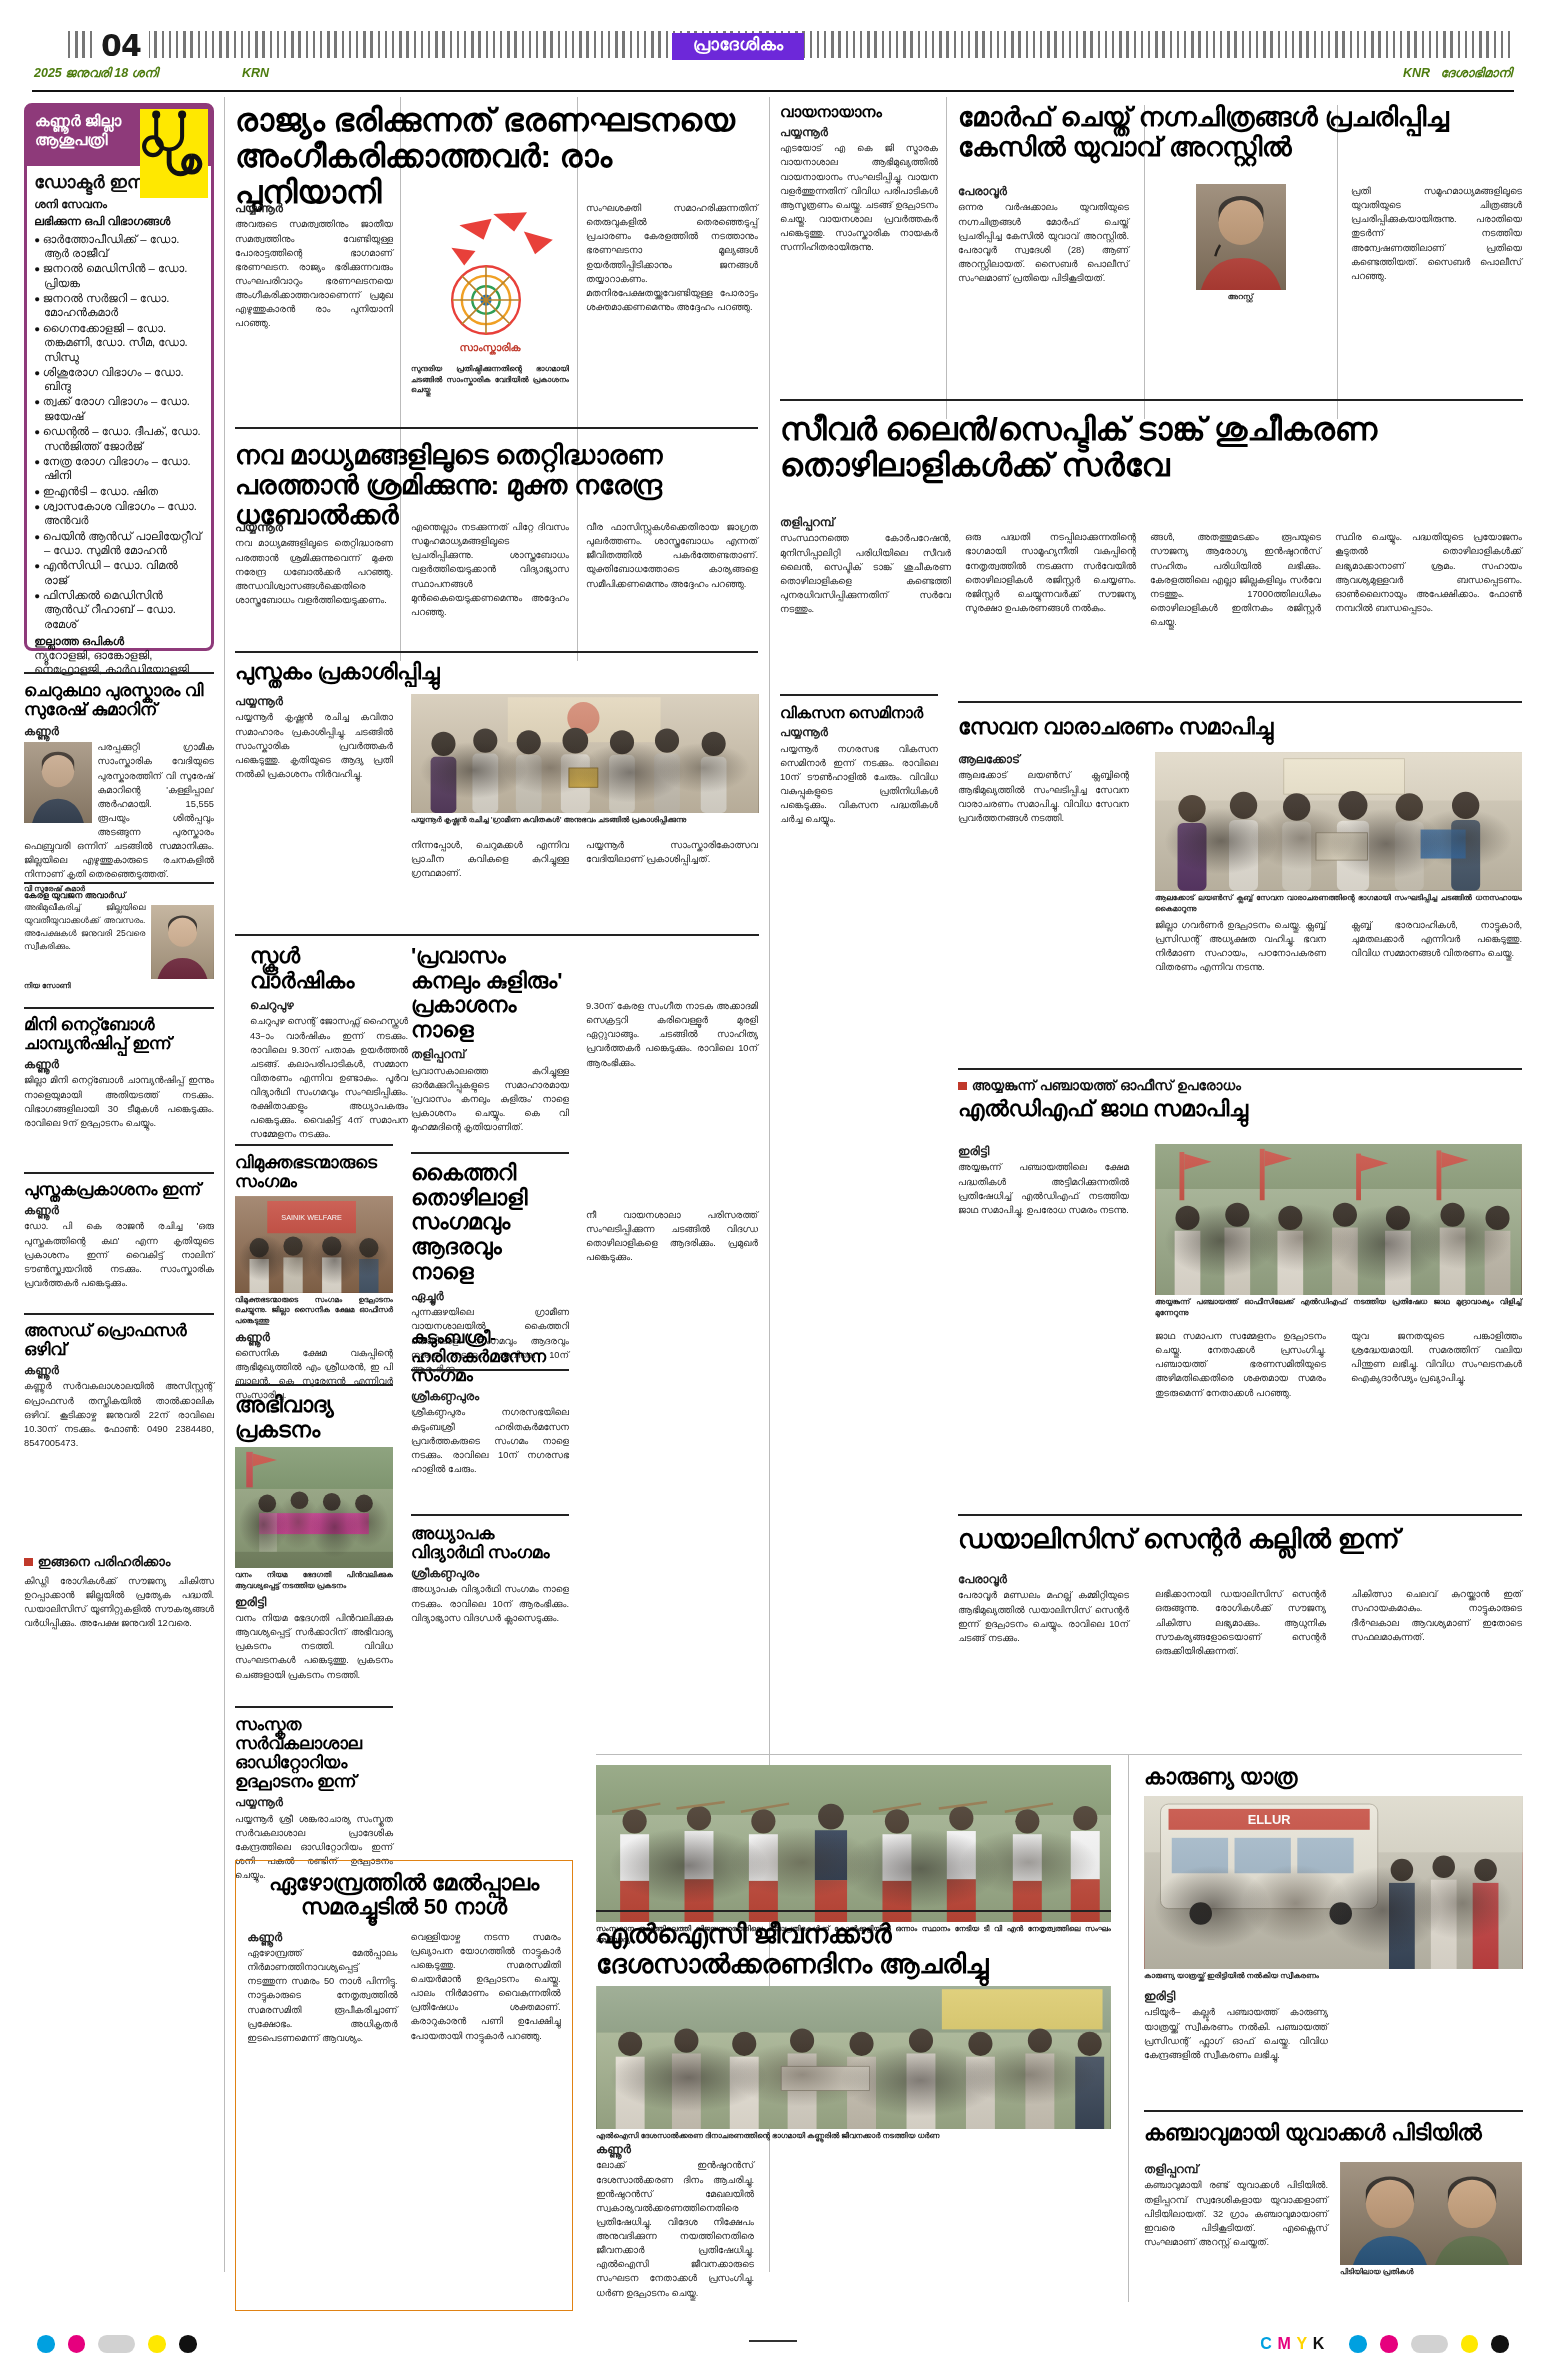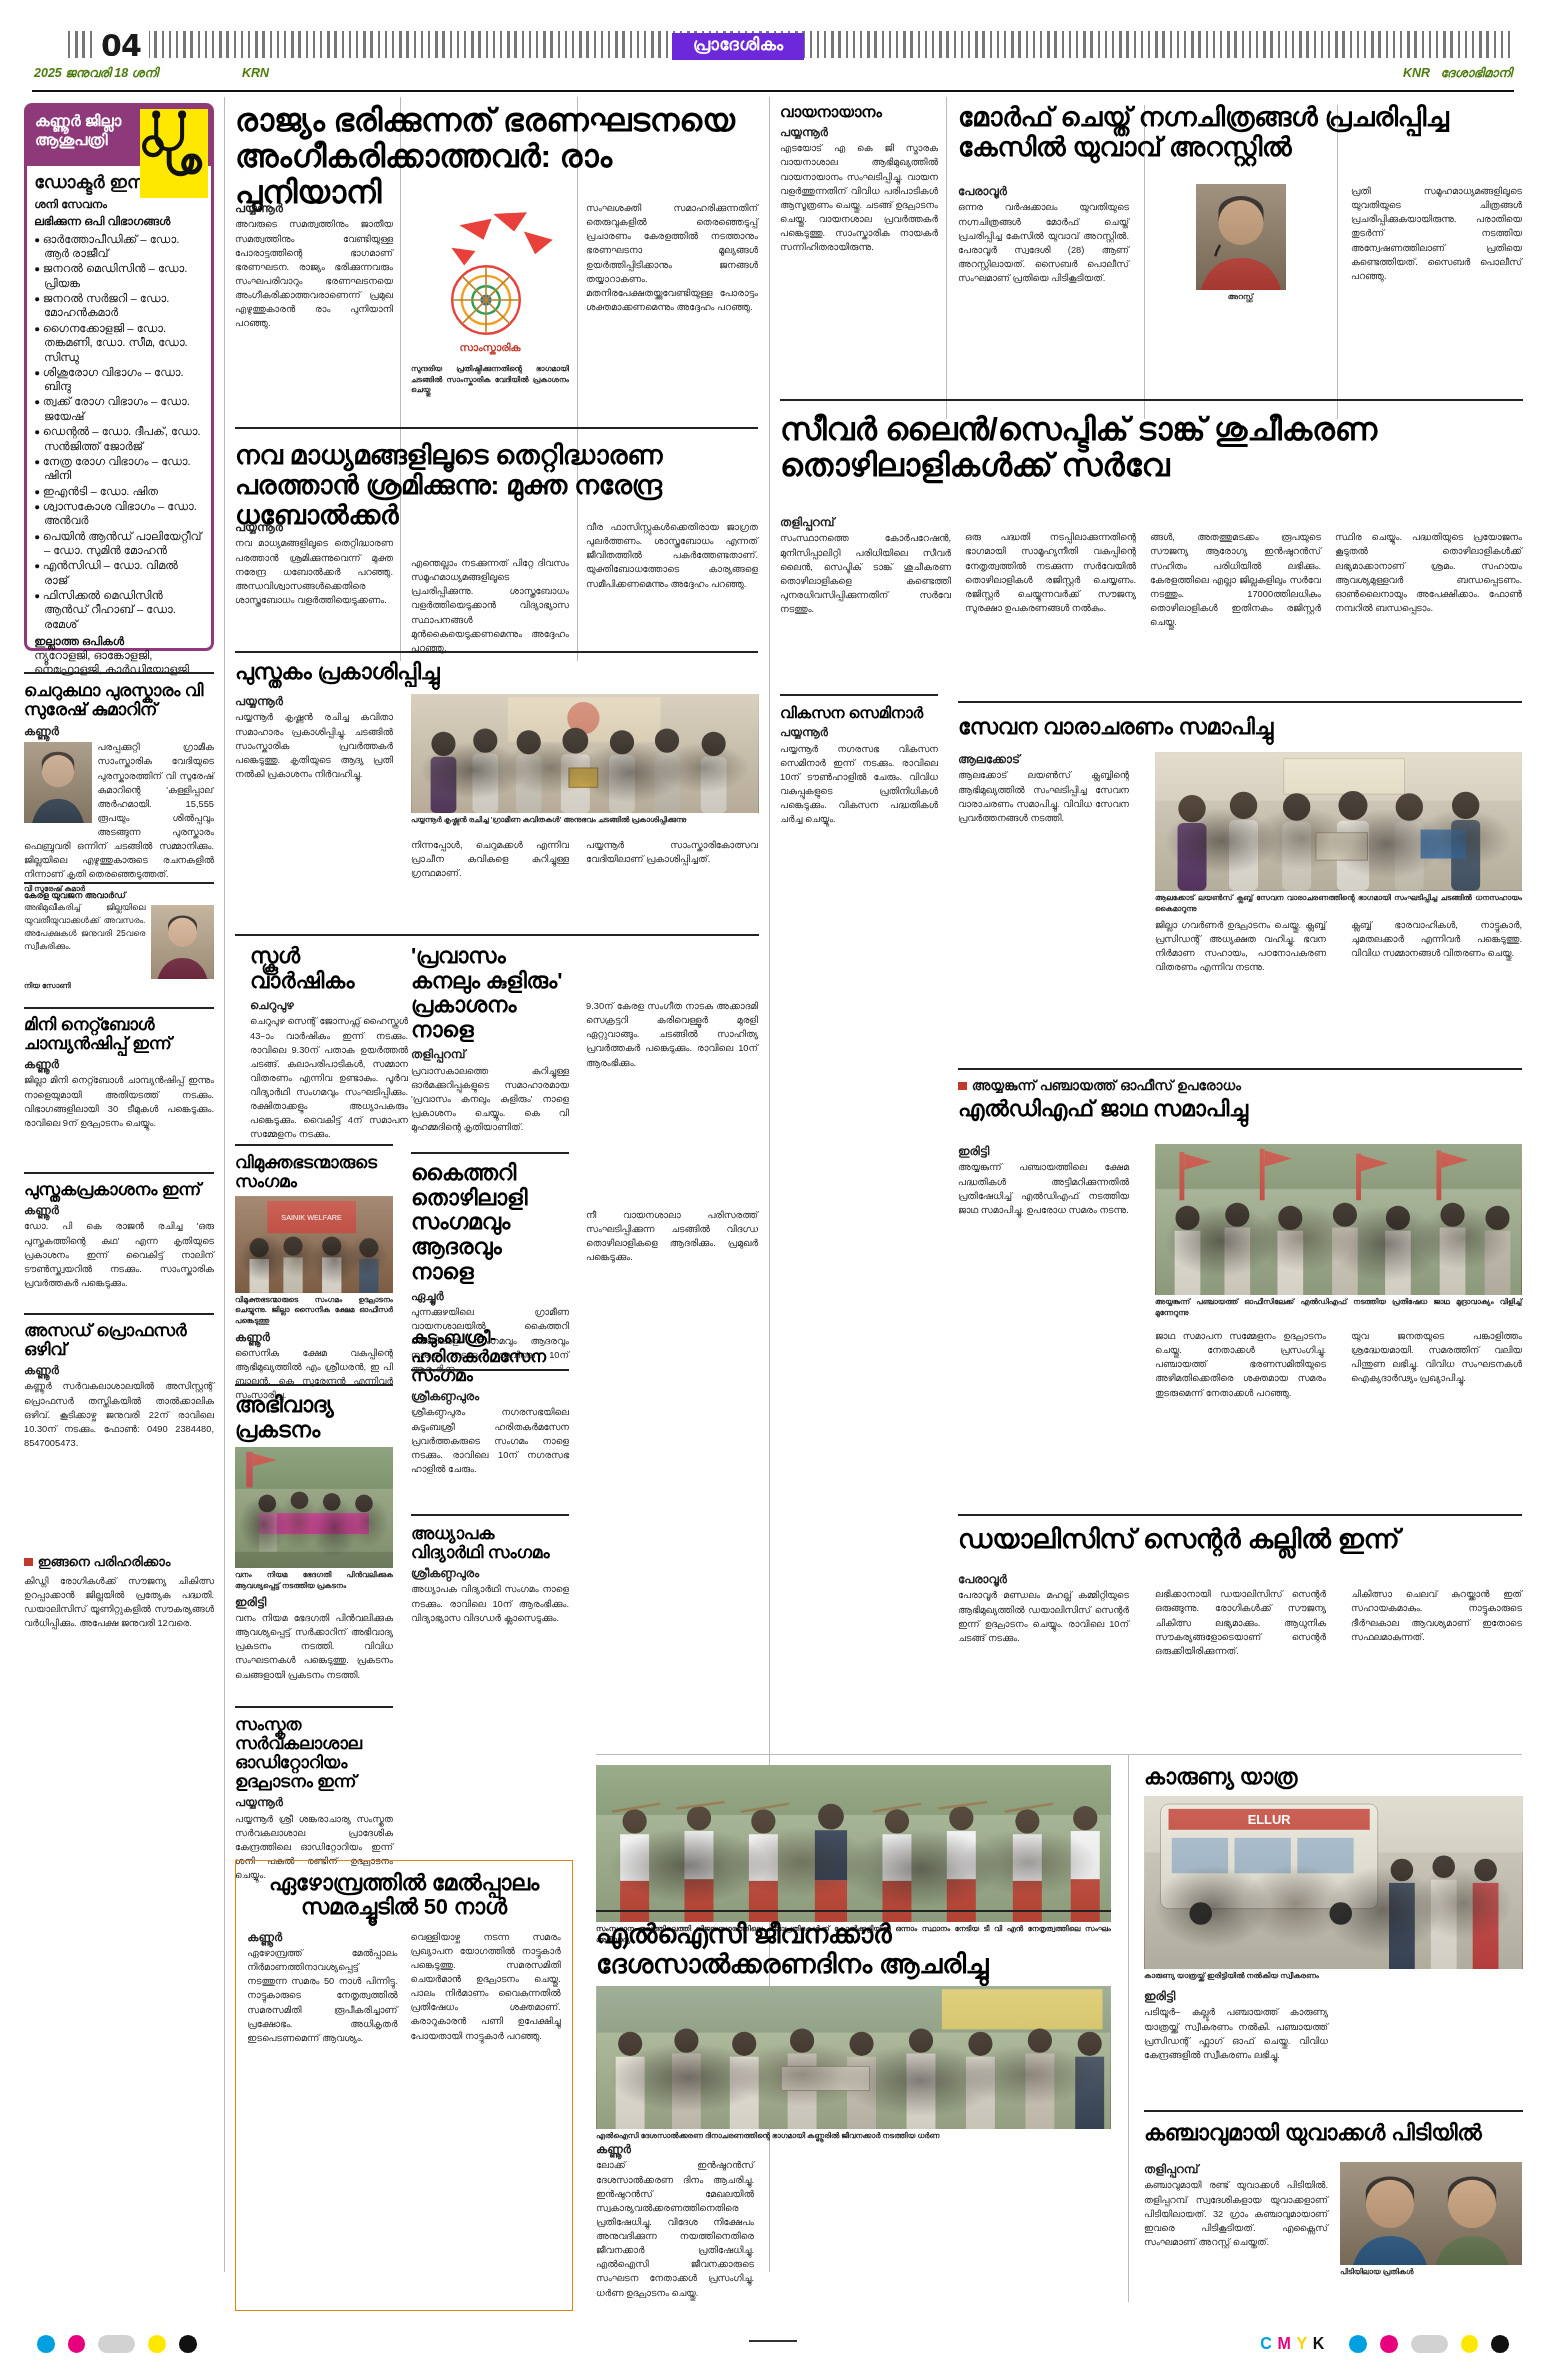--- a/index.html
+++ b/index.html
@@ -316,7 +316,7 @@
     <div class="kicker">പയ്യന്നൂർ</div>
     <div class="body">നവ മാധ്യമങ്ങളിലൂടെ തെറ്റിദ്ധാരണ പരത്താൻ ശ്രമിക്കുന്നുവെന്ന് മുക്ത നരേന്ദ്ര ധബോൽക്കർ പറഞ്ഞു. അന്ധവിശ്വാസങ്ങൾക്കെതിരെ ശാസ്ത്രബോധം വളർത്തിയെടുക്കണം.</div>
   </div>
-  <div class="col" style="left:411px; top:520px; width:158px;margin-top:36px;">
+  <div class="col" style="left:411px; top:520px; width:158px;">
     <div class="body">എന്തെല്ലാം നടക്കുന്നത് പിറ്റേ ദിവസം സമൂഹമാധ്യമങ്ങളിലൂടെ പ്രചരിപ്പിക്കുന്നു. ശാസ്ത്രബോധം വളർത്തിയെടുക്കാൻ വിദ്യാഭ്യാസ സ്ഥാപനങ്ങൾ മുൻകൈയെടുക്കണമെന്നും അദ്ദേഹം പറഞ്ഞു.</div>
   </div>
   <div class="col" style="left:586px; top:520px; width:172px;">

